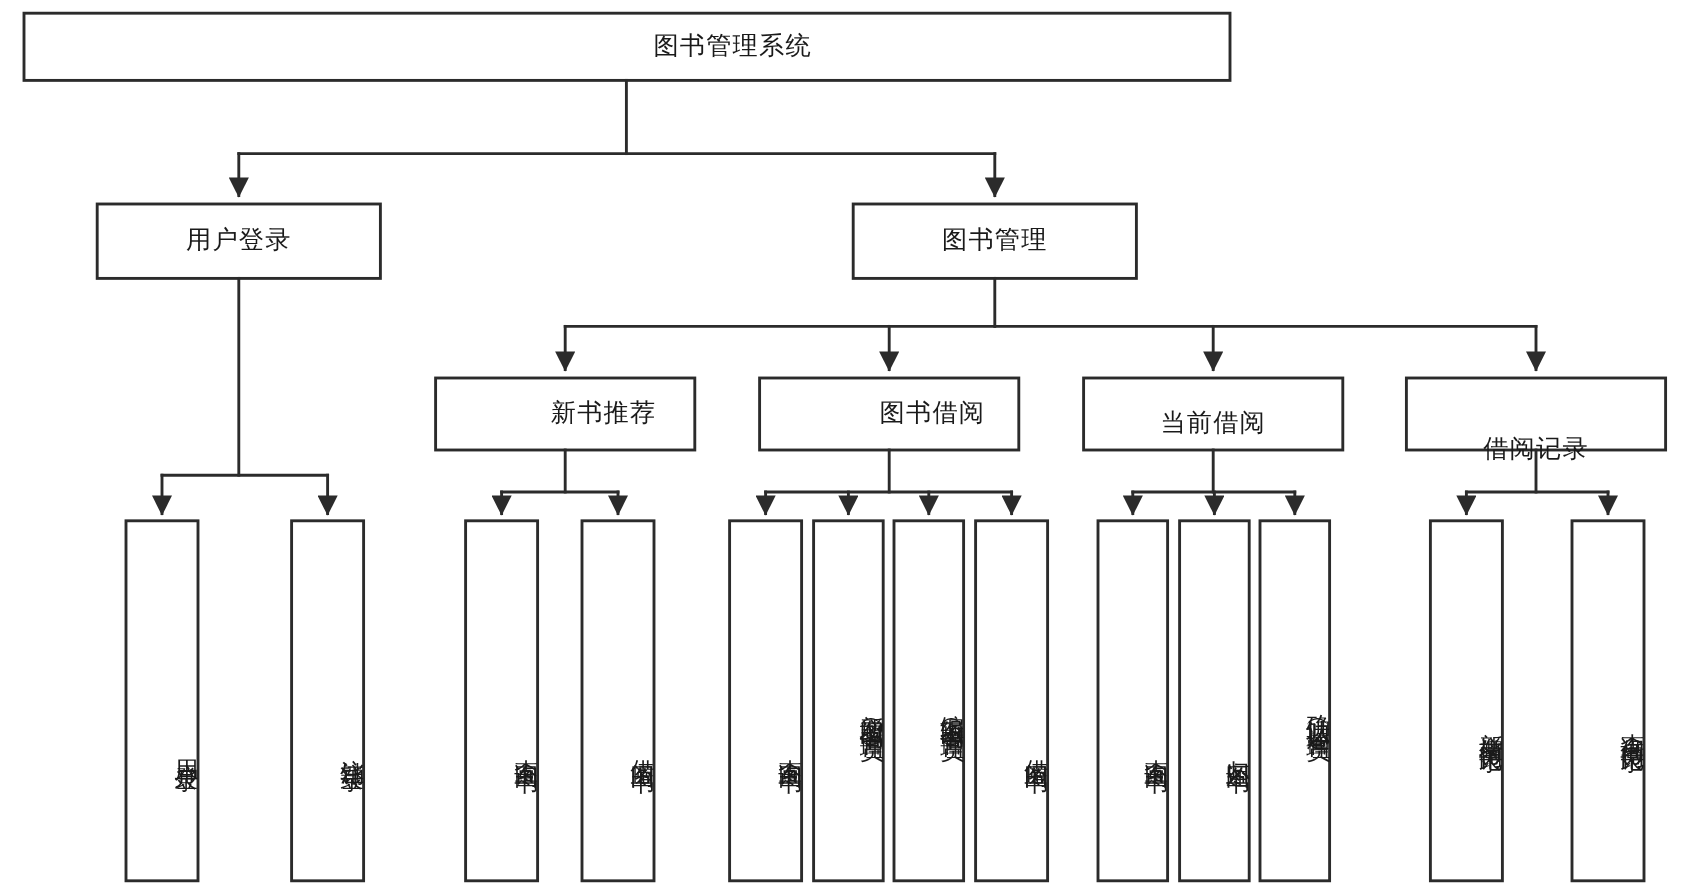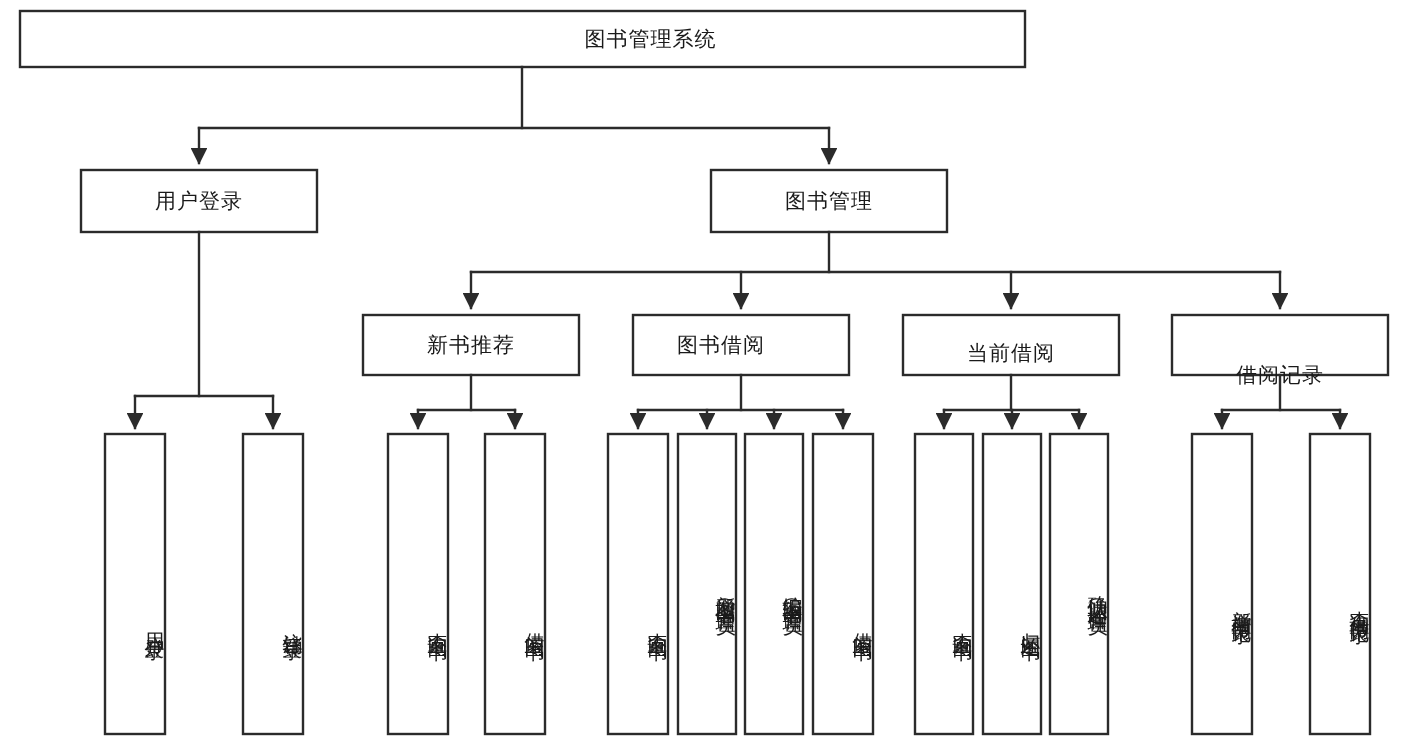--- a/index.html
+++ b/index.html
@@ -145,7 +145,7 @@
     <path class="connector" marker-end="url(#arrow)" d="M 1340 410 L 1340 428"></path>
   </svg>
 
-  <div class="node-label" style="left:20px; top:11px; width:1181px; height:56px;margin-left:40px;">图书管理系统</div>
+  <div class="node-label" style="left:20px; top:11px; width:1181px; height:56px;">图书管理系统</div>
 
   <div class="node-label" style="left:81px; top:170px; width:236px; height:62px;">用户登录</div>
   <div class="node-label" style="left:711px; top:170px; width:236px; height:62px;">图书管理</div>

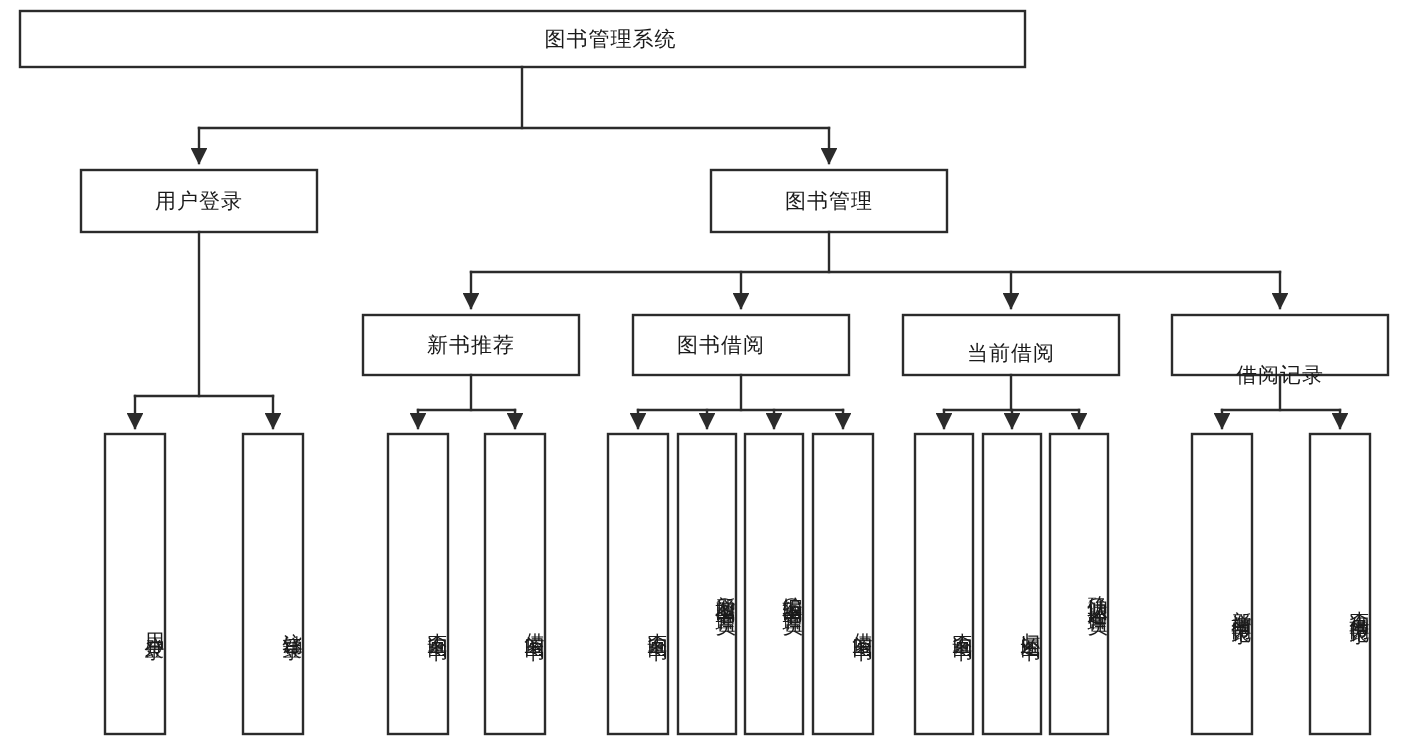--- a/index.html
+++ b/index.html
@@ -150,7 +150,7 @@
   <div class="node-label" style="left:81px; top:170px; width:236px; height:62px;">用户登录</div>
   <div class="node-label" style="left:711px; top:170px; width:236px; height:62px;">图书管理</div>
 
-  <div class="node-label" style="left:363px; top:315px; width:216px; height:60px;">新书推荐</div>
+  <div class="node-label" style="left:363px; top:315px; width:216px; height:60px;padding-left:32px;">新书推荐</div>
   <div class="node-label" style="left:613px; top:315px; width:216px; height:60px;">图书借阅</div>
   <div class="node-label" style="left:903px; top:315px; width:216px; height:76px;">当前借阅</div>
   <div class="node-label" style="left:1172px; top:315px; width:216px; height:60px;margin-top:30px;">借阅记录</div>

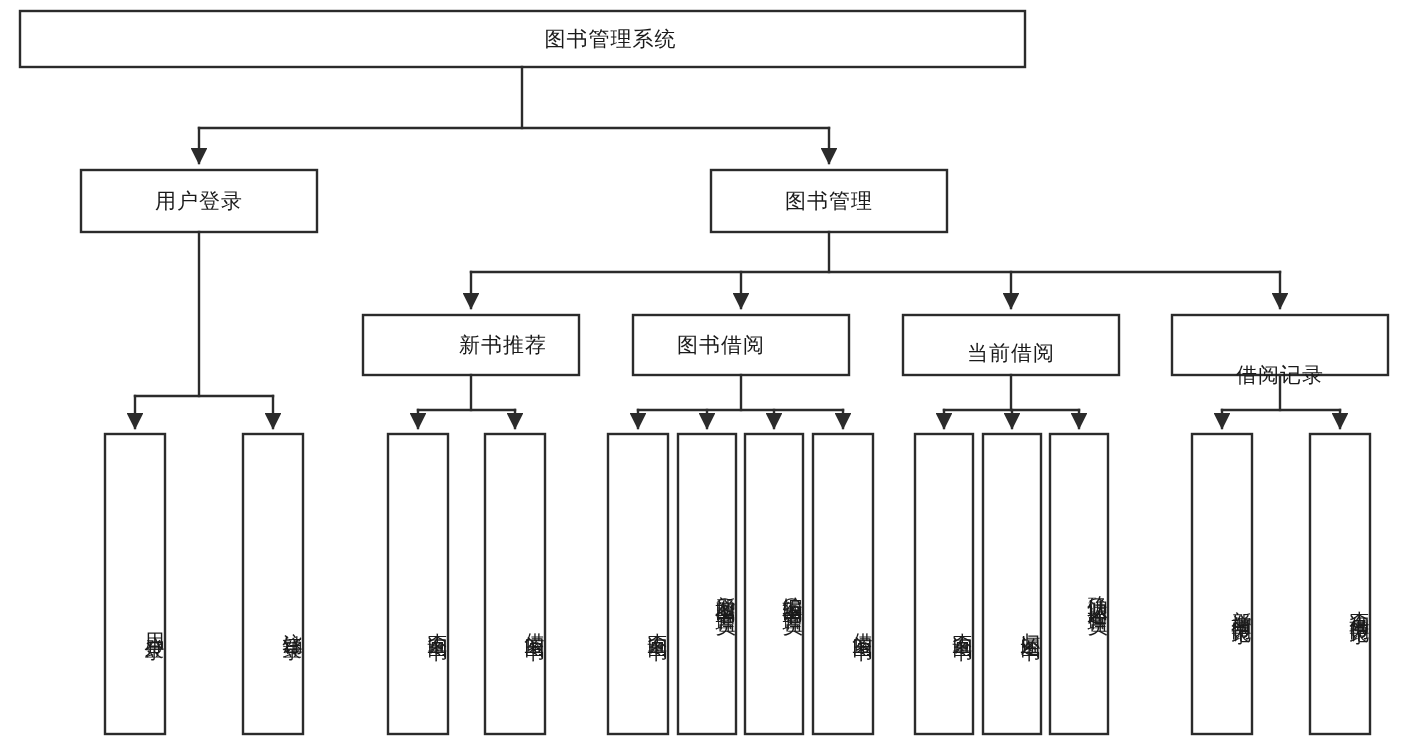--- a/index.html
+++ b/index.html
@@ -151,7 +151,7 @@
   <div class="node-label" style="left:711px; top:170px; width:236px; height:62px;">图书管理</div>
 
   <div class="node-label" style="left:363px; top:315px; width:216px; height:60px;padding-left:32px;">新书推荐</div>
-  <div class="node-label" style="left:613px; top:315px; width:216px; height:60px;">图书借阅</div>
+  <div class="node-label" style="left:669px; top:315px; width:216px; height:60px;">图书借阅</div>
   <div class="node-label" style="left:903px; top:315px; width:216px; height:76px;">当前借阅</div>
   <div class="node-label" style="left:1172px; top:315px; width:216px; height:60px;margin-top:30px;">借阅记录</div>
 

